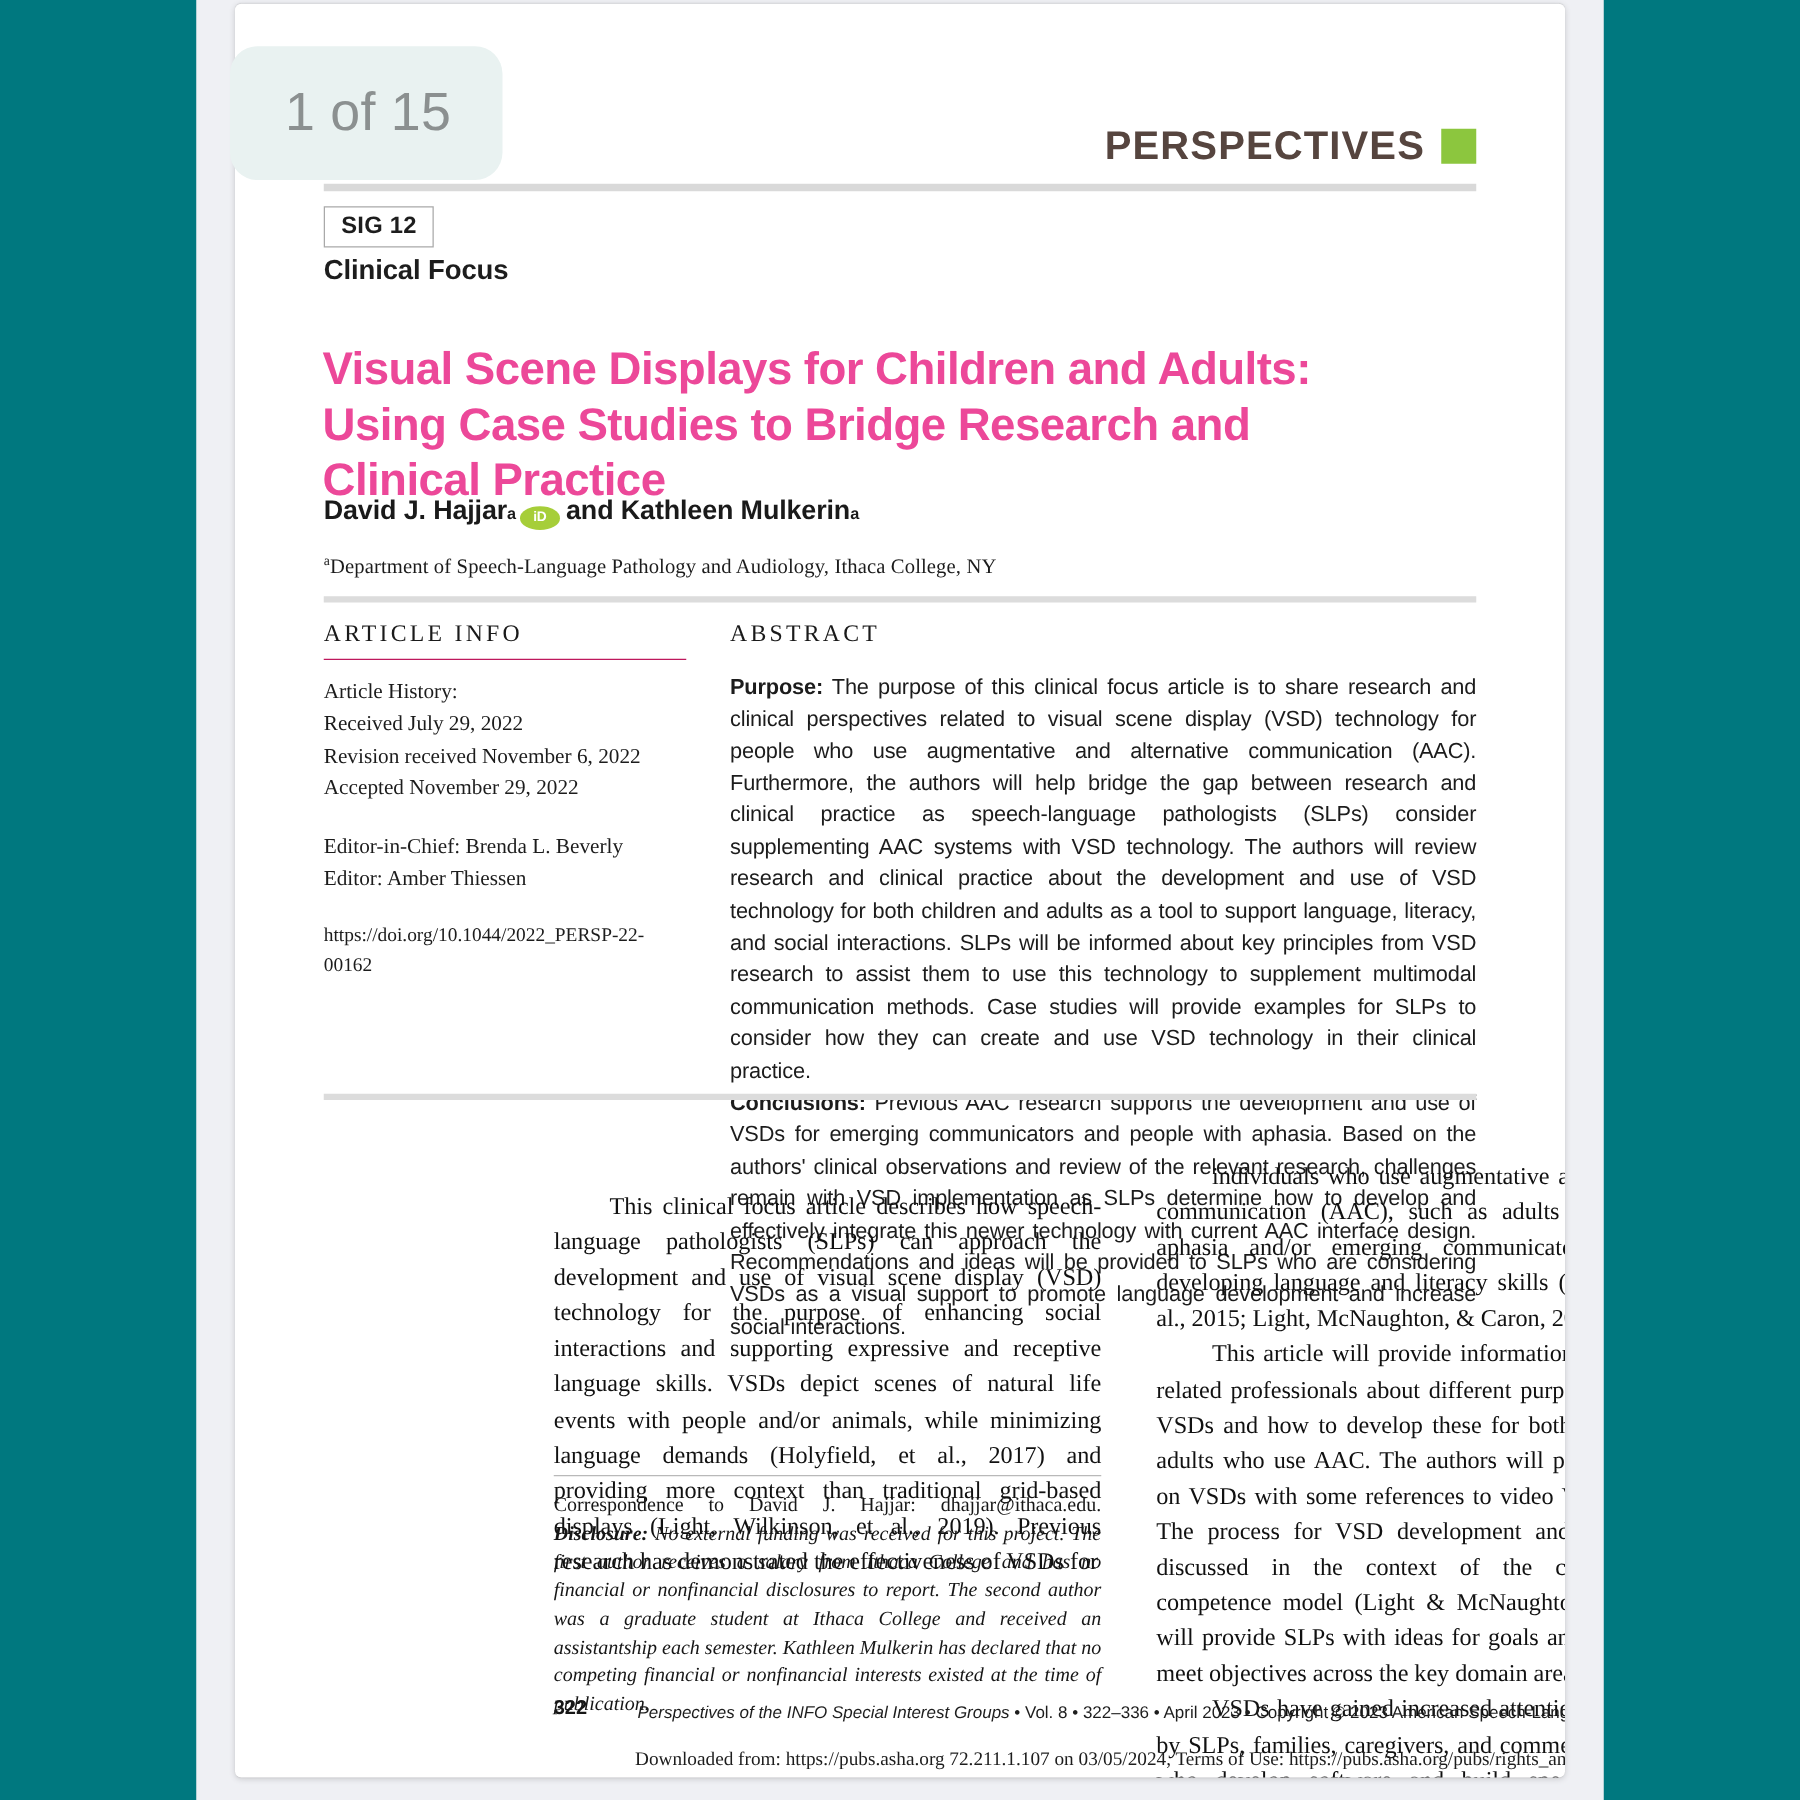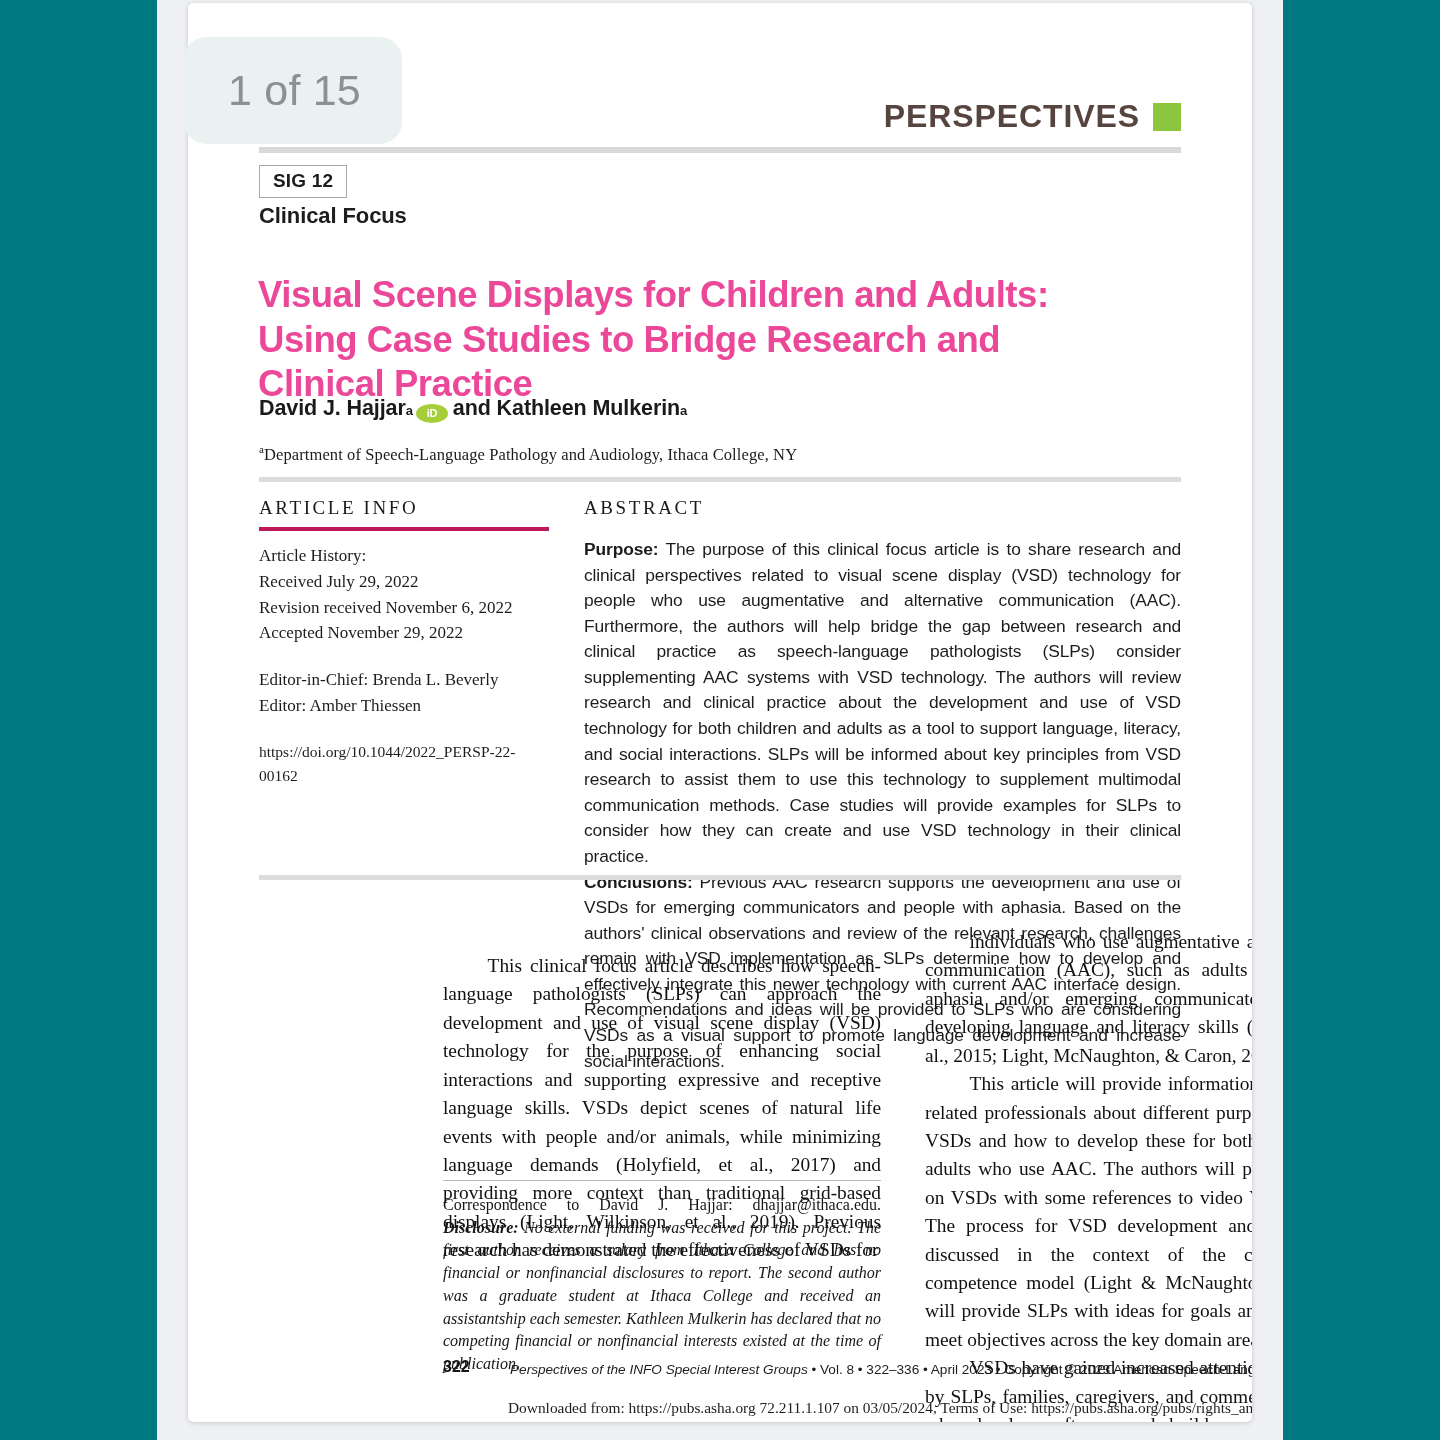--- a/index.html
+++ b/index.html
@@ -191,7 +191,7 @@
     color: #1a1a1a;
     padding-bottom: 8px;
   }
-  .col-info .sec-head { border-bottom: 4px solid #be185d; }
+  .col-info .sec-head { border-bottom: 1px solid #be185d; }
 
   .info-body {
     font-family: "Liberation Serif", serif;

